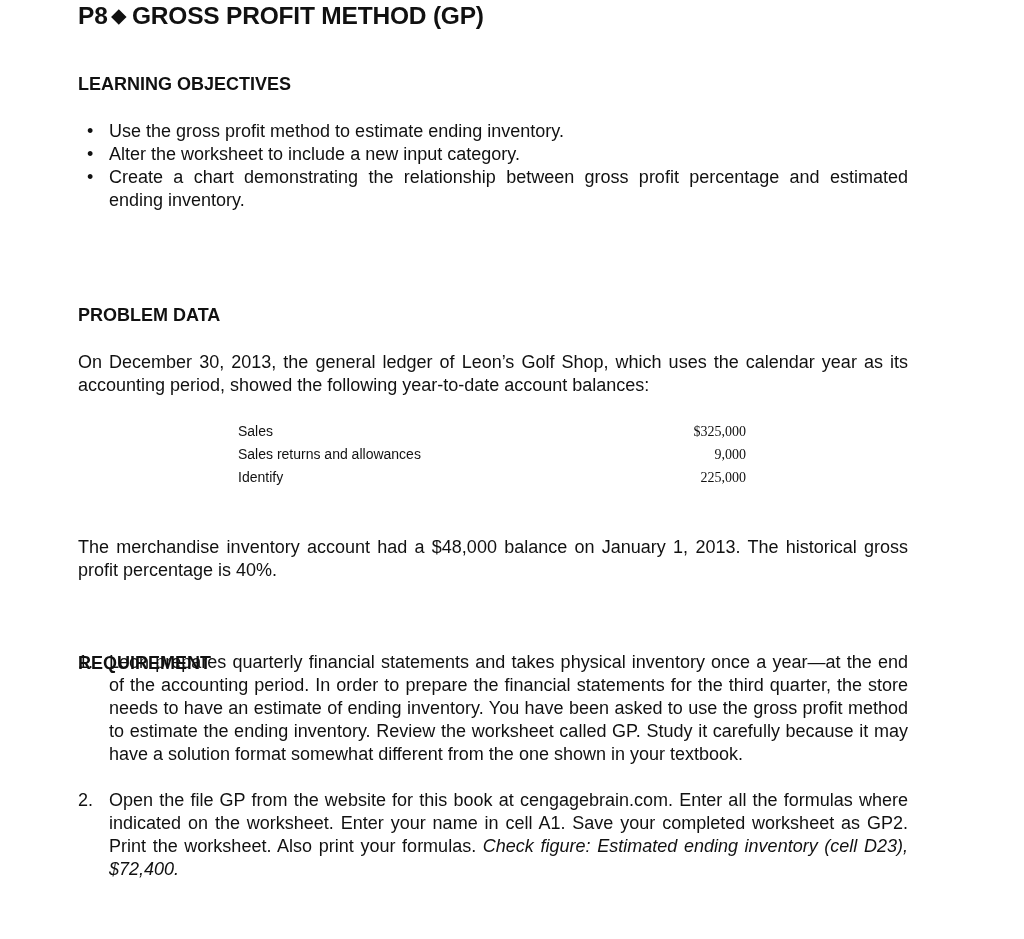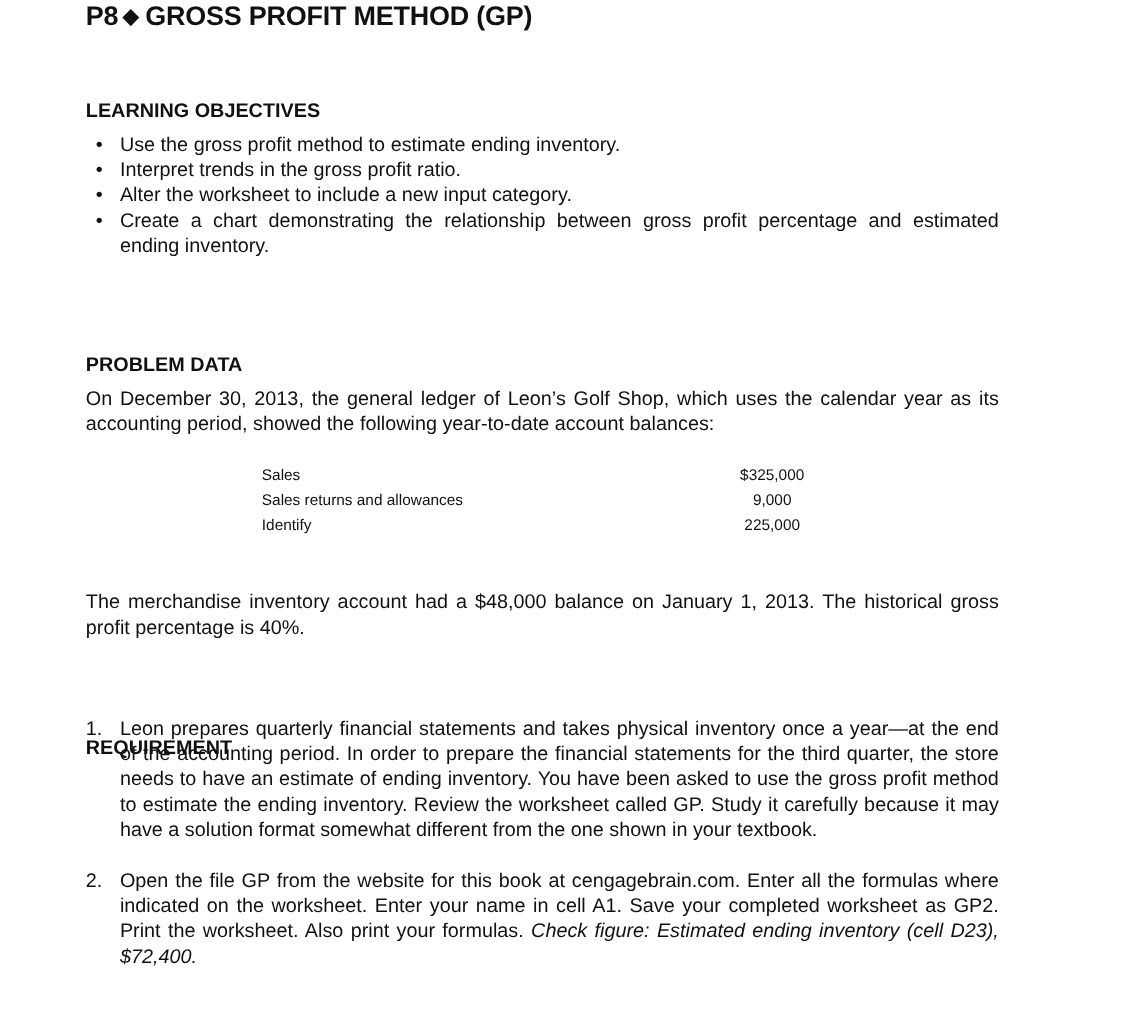--- a/index.html
+++ b/index.html
@@ -13,7 +13,7 @@
     }
     .title .diamond { font-size: 19px; position: relative; top: -2px; margin: 0 6px 0 4px; }
     .heading {
-      position: absolute; left: 78px; font-size: 18px; font-weight: bold; margin-top: 16px;
+      position: absolute; left: 78px; font-size: 18px; font-weight: bold;
     }
     ul.bullets { position: absolute; left: 78px; top: 120px; width: 830px; margin: 0; padding: 0; list-style: none; }
     ul.bullets li { position: relative; padding-left: 31px; font-size: 18px; line-height: 23px; text-align: justify; }

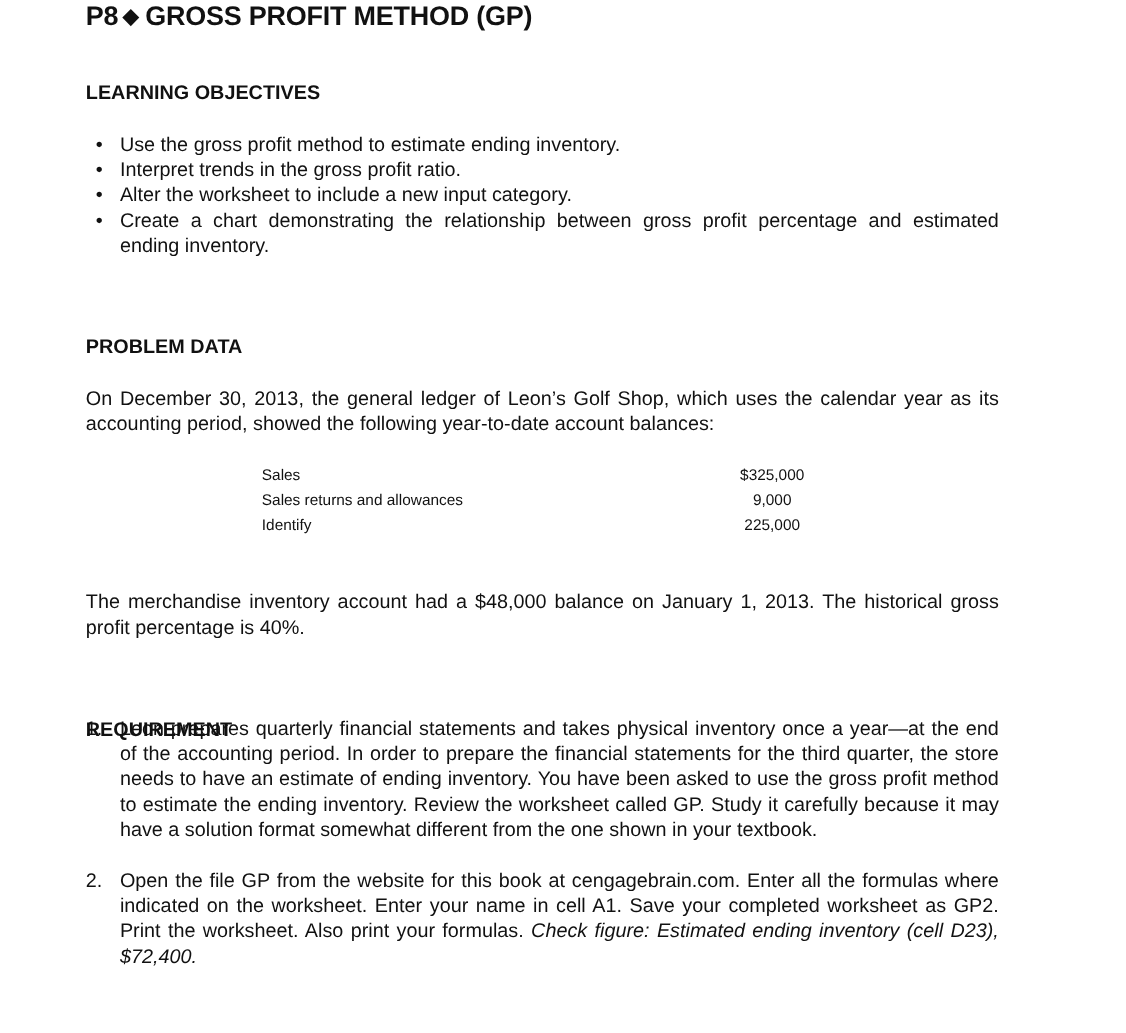--- a/index.html
+++ b/index.html
@@ -43,7 +43,6 @@
 
 <ul class="bullets">
   <li>Use the gross profit method to estimate ending inventory.</li>
-  <li>Interpret trends in the gross profit ratio.</li>
   <li>Alter the worksheet to include a new input category.</li>
   <li>Create a chart demonstrating the relationship between gross profit percentage and estimated ending inventory.</li>
 </ul>

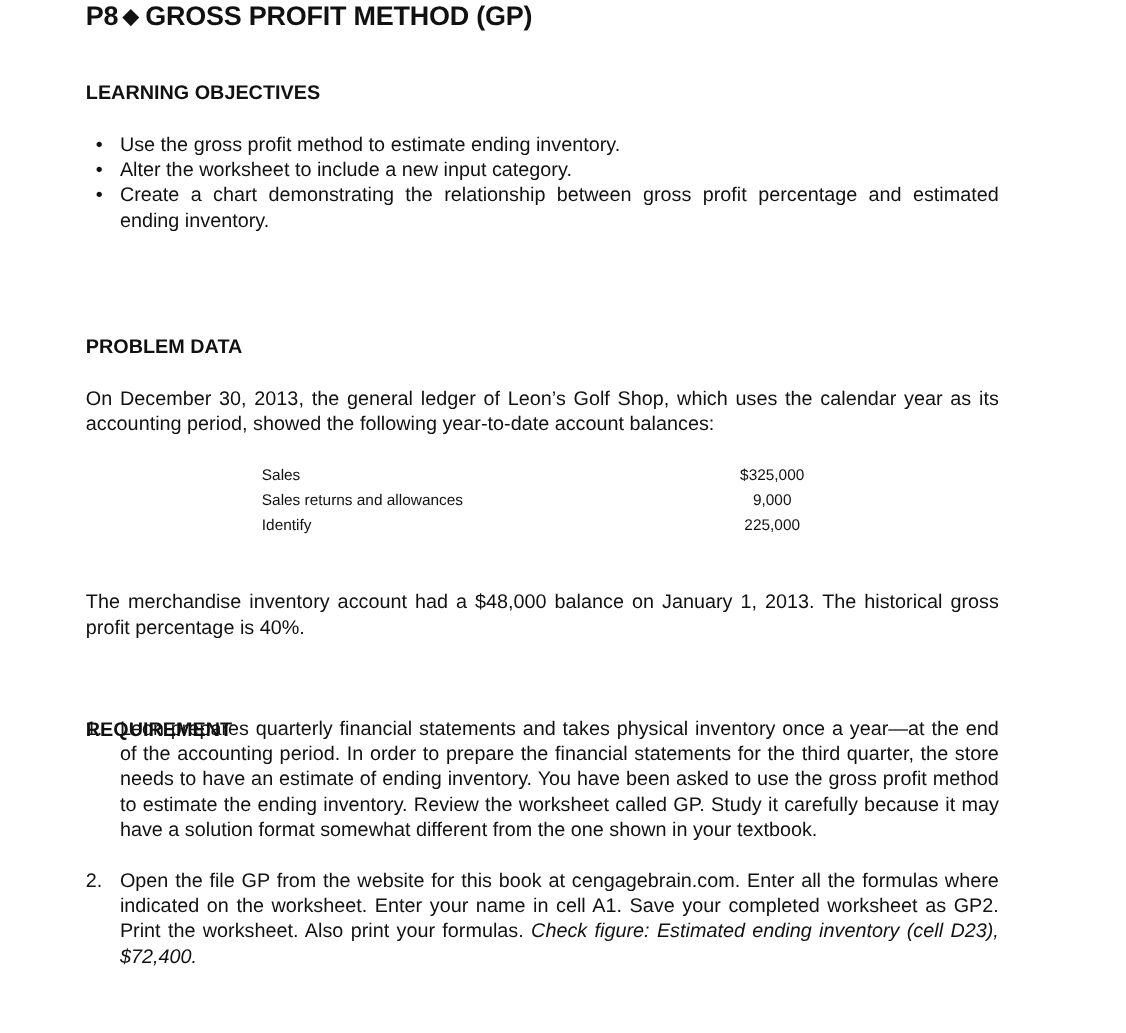--- a/index.html
+++ b/index.html
@@ -25,7 +25,7 @@
     }
     table.balances td { padding: 0; line-height: 23px; }
     table.balances td.label { width: 420px; }
-    table.balances td.amount { width: 88px; text-align: center; }
+    table.balances td.amount { width: 88px; text-align: right; font-family: Liberation Serif, serif; }
     ol.reqs { position: absolute; left: 78px; top: 651px; width: 830px; margin: 0; padding: 0; list-style: none; }
     ol.reqs li { position: relative; padding-left: 31px; font-size: 18px; line-height: 23px; text-align: justify; }
     ol.reqs li .num { position: absolute; left: 0; top: 0; }

